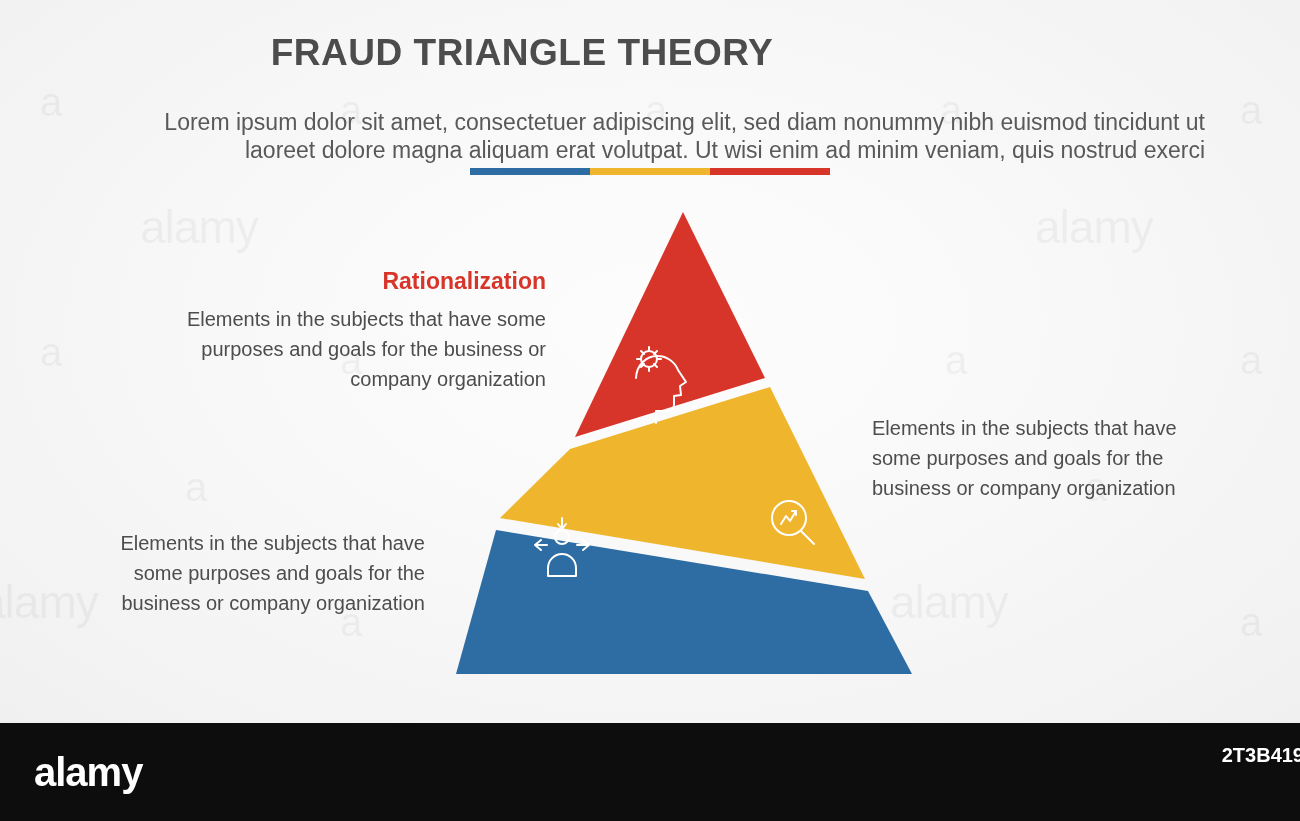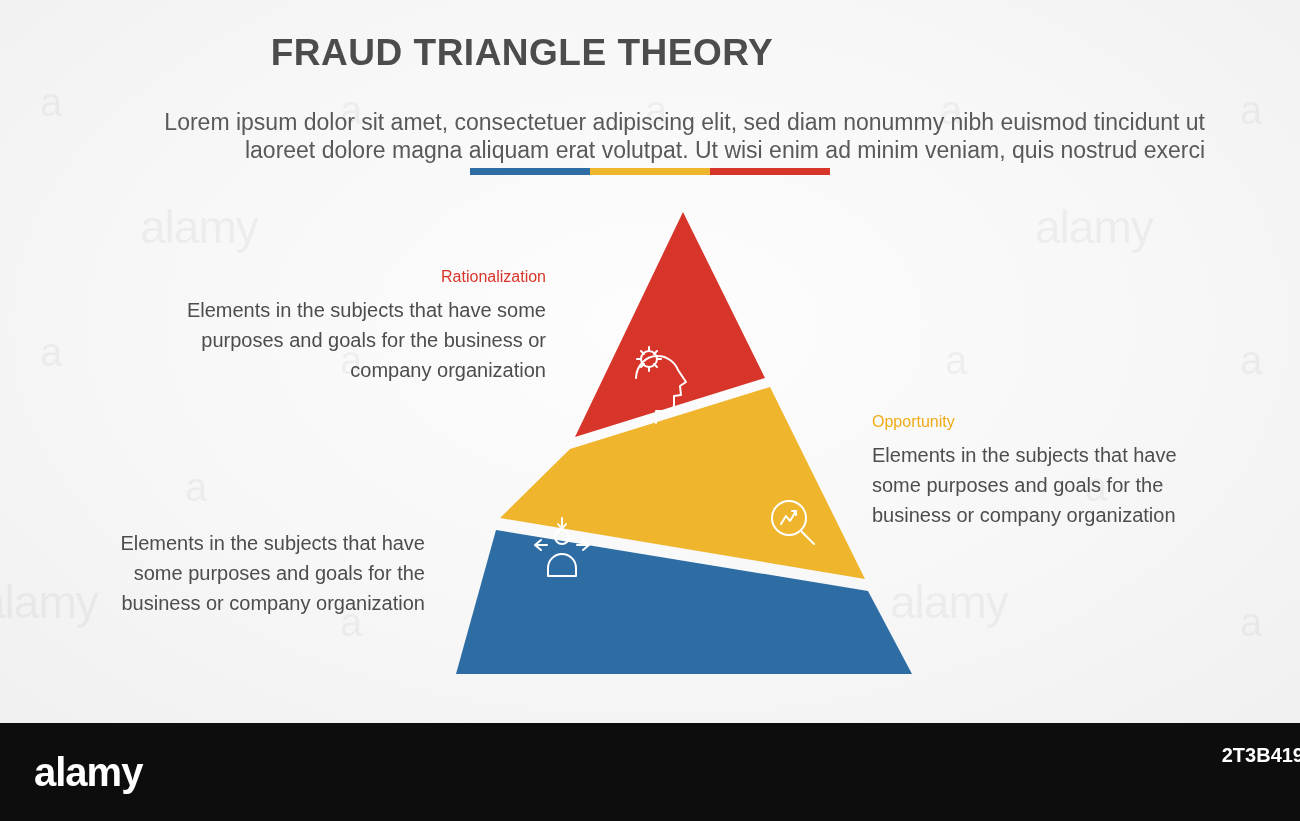--- a/index.html
+++ b/index.html
@@ -70,8 +70,8 @@
   
   .block { position: absolute; }
   .block h3 {
-    font-size: 16px;
-    font-weight: normal;
+    font-size: 23px;
+    font-weight: bold;
     margin-bottom: 9px;
   }
   .block p {

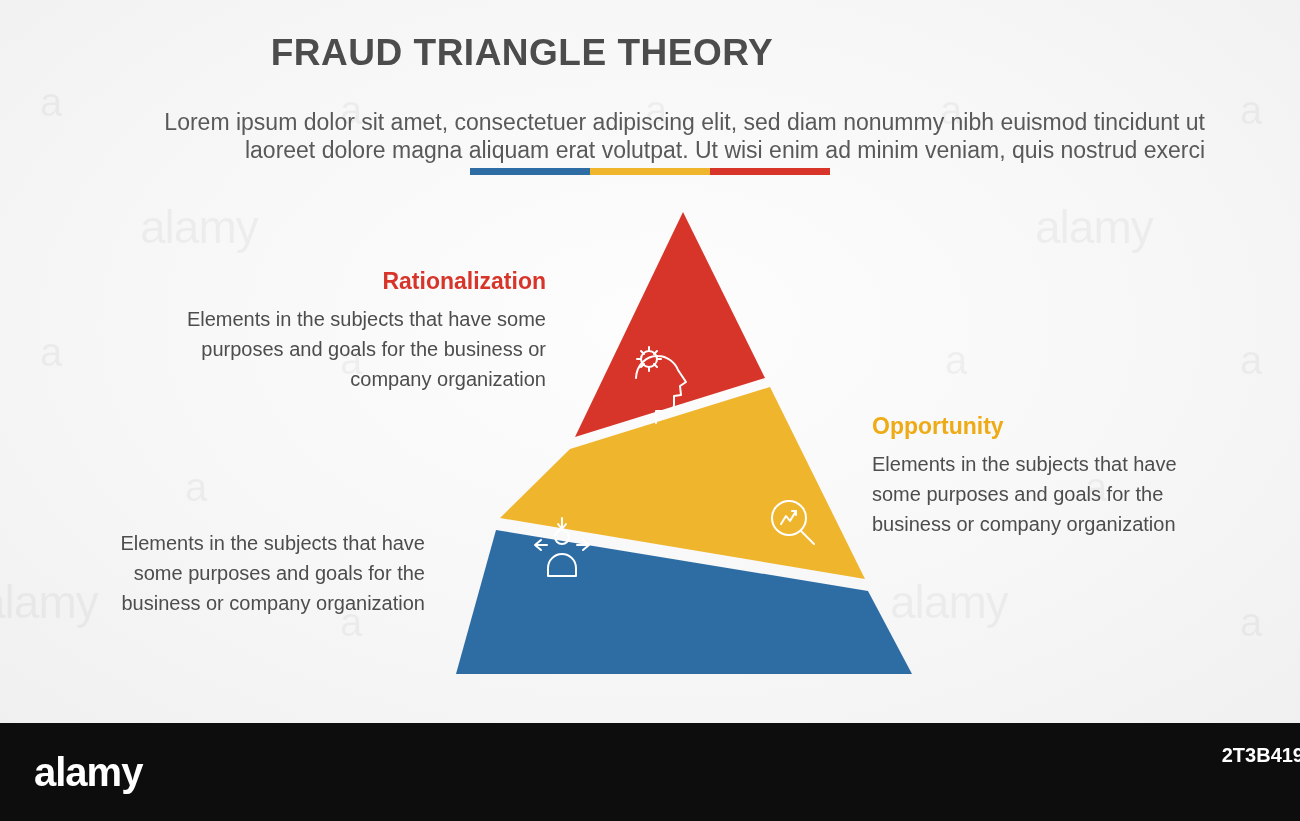--- a/index.html
+++ b/index.html
@@ -191,7 +191,6 @@
     </div>
 
     <div class="block block-opportunity">
-      <h3 style="color:#efab16;">Opportunity</h3>
       <p>Elements in the subjects that have some purposes and goals for the business or company organization</p>
     </div>
 

